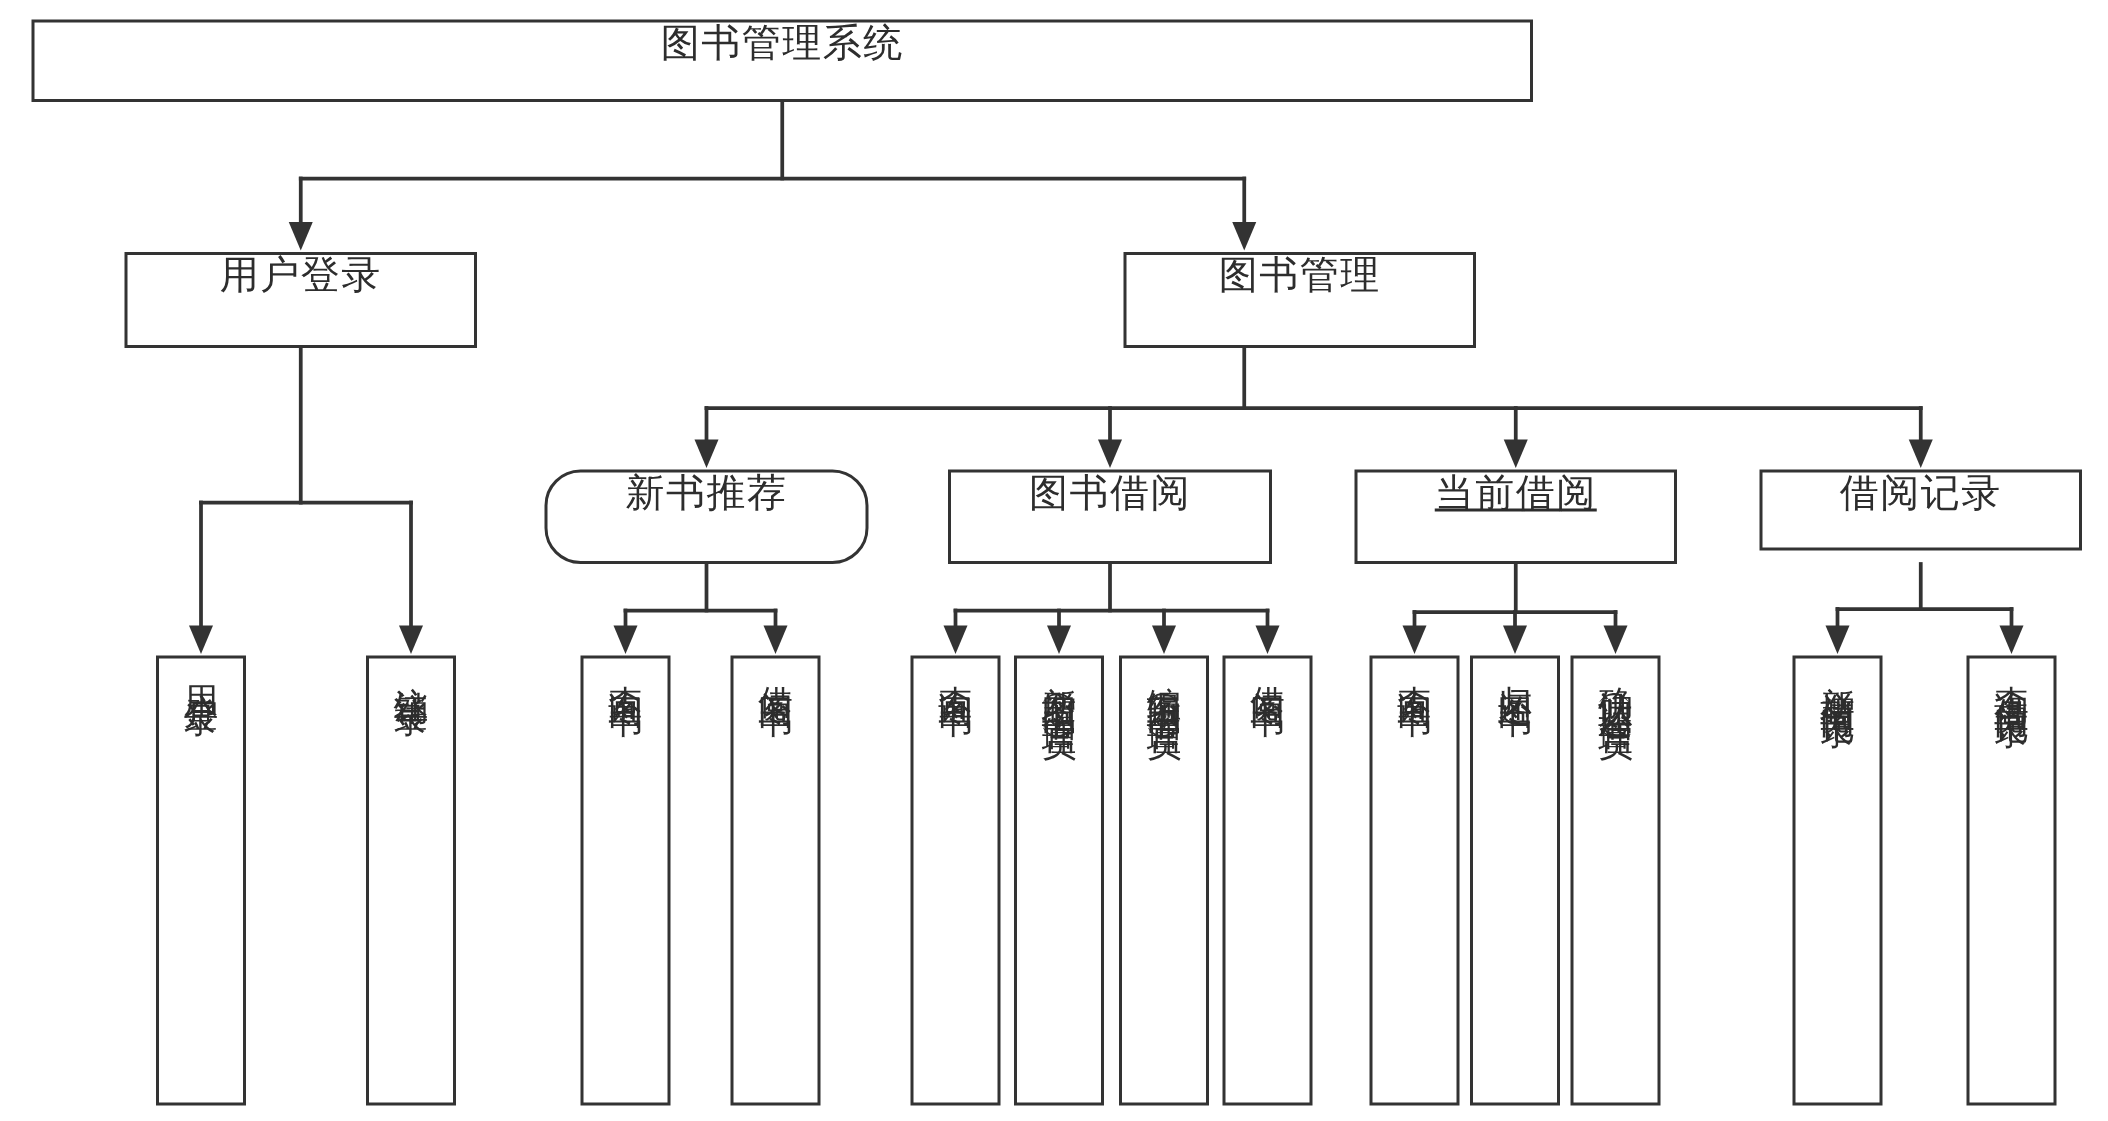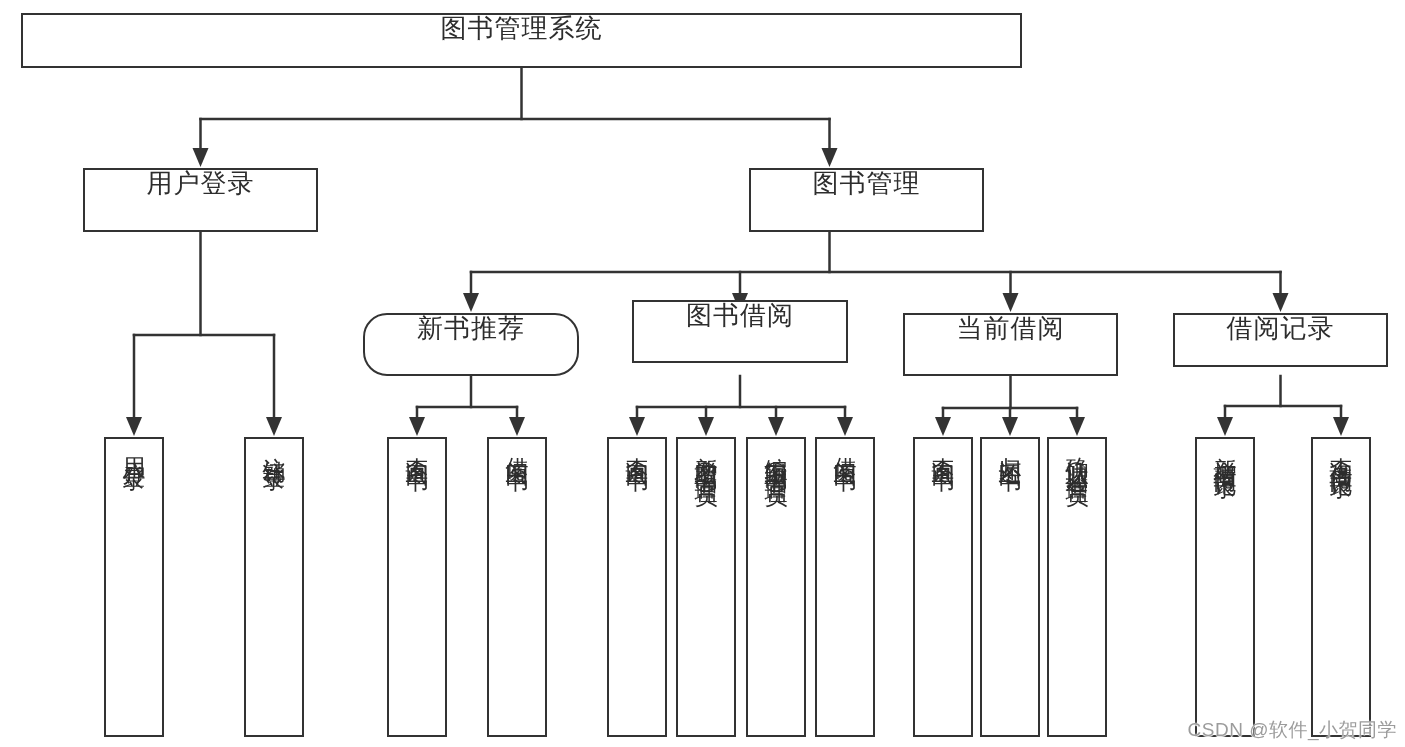--- a/index.html
+++ b/index.html
@@ -129,7 +129,7 @@
       <div class="node horiz" style="left: 363px; top: 313px; width: 216px; height: 63px; border-color: rgb(51, 51, 51); color: rgb(45, 45, 45); border-radius: 24px;">
         <span class="label">新书推荐</span>
       </div>
-      <div class="node horiz" style="left: 632px; top: 300px; width: 216px; height: 63px; border-color: rgb(51, 51, 51); color: rgb(45, 45, 45);">
+      <div class="node horiz" style="left: 632px; top: 313px; width: 216px; height: 63px; border-color: rgb(51, 51, 51); color: rgb(45, 45, 45);">
         <span class="label">图书借阅</span>
       </div>
       <div class="node horiz" style="left: 903px; top: 313px; width: 215px; height: 63px; border-color: rgb(51, 51, 51); color: rgb(45, 45, 45);">

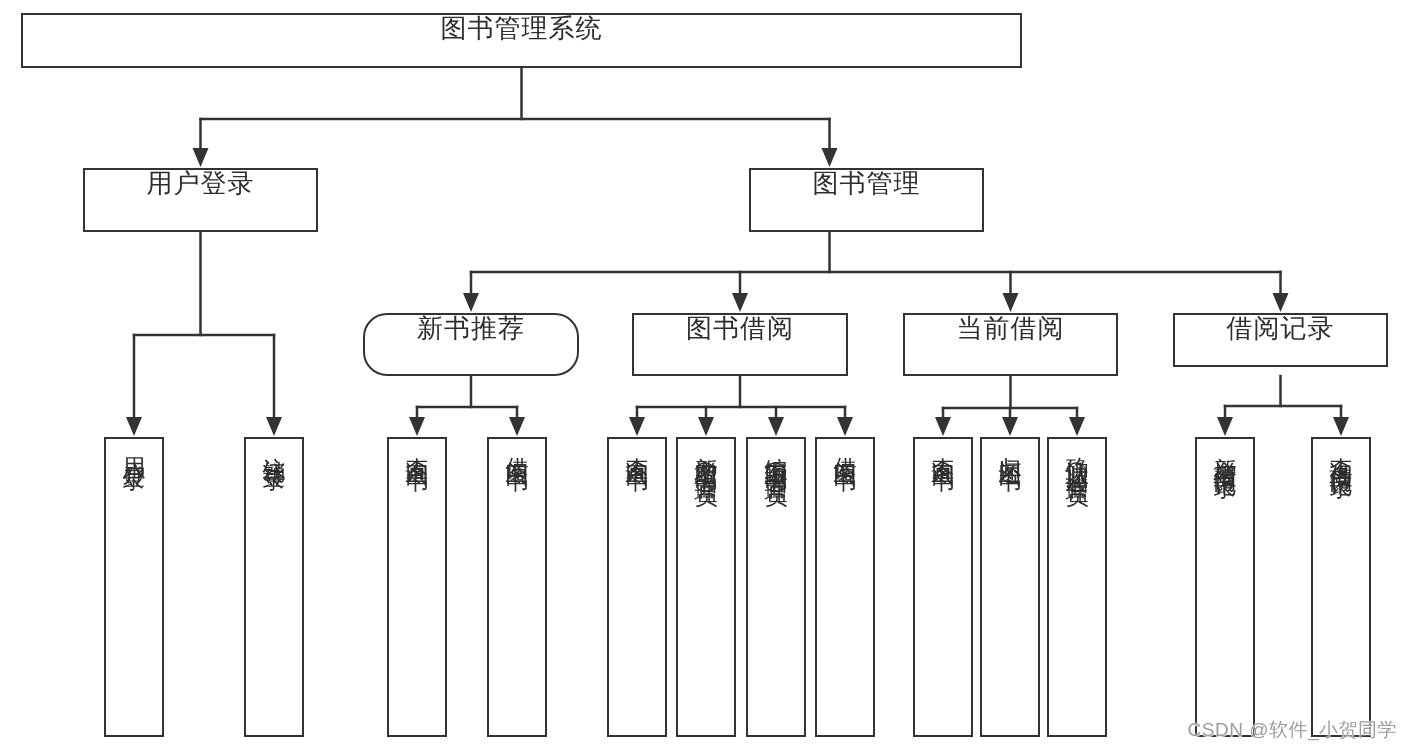--- a/index.html
+++ b/index.html
@@ -132,7 +132,7 @@
       <div class="node horiz" style="left: 632px; top: 313px; width: 216px; height: 63px; border-color: rgb(51, 51, 51); color: rgb(45, 45, 45);">
         <span class="label">图书借阅</span>
       </div>
-      <div class="node horiz" style="left: 903px; top: 313px; width: 215px; height: 63px; border-color: rgb(51, 51, 51); color: rgb(45, 45, 45);">
+      <div class="node horiz" style="left: 903px; top: 313px; width: 215px; height: 63px; border-color: rgb(51, 51, 51); color: rgb(45, 45, 45); text-decoration: underline;">
         <span class="label">当前借阅</span>
       </div>
       <div class="node horiz" style="left: 1173px; top: 313px; width: 215px; height: 54px; border-color: rgb(51, 51, 51); color: rgb(45, 45, 45);">

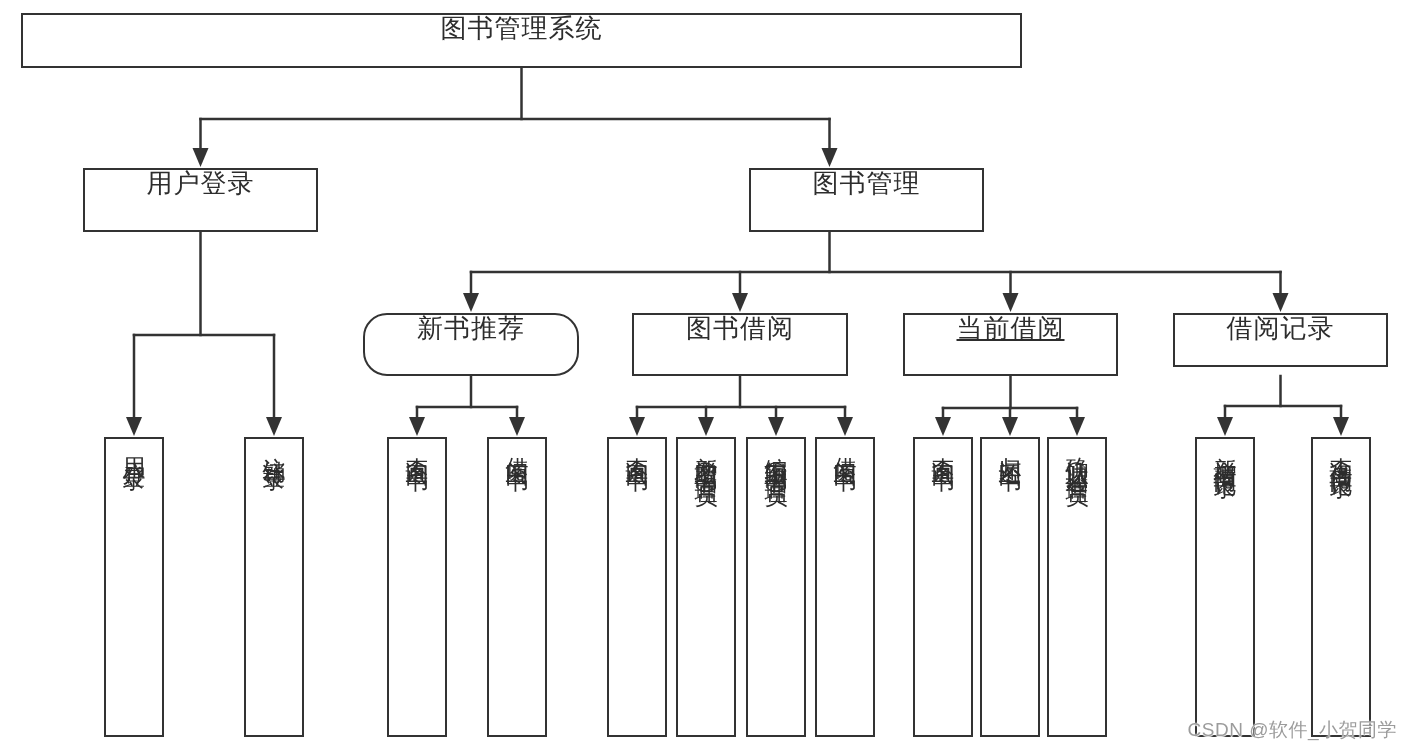--- a/index.html
+++ b/index.html
@@ -178,7 +178,6 @@
         <span class="label">查询借阅记录</span>
       </div>
     </div>
-  <div class="watermark" style="color: rgb(156, 156, 156);">CSDN @软件_小贺同学</div>
 </div>
 
 </body></html>

